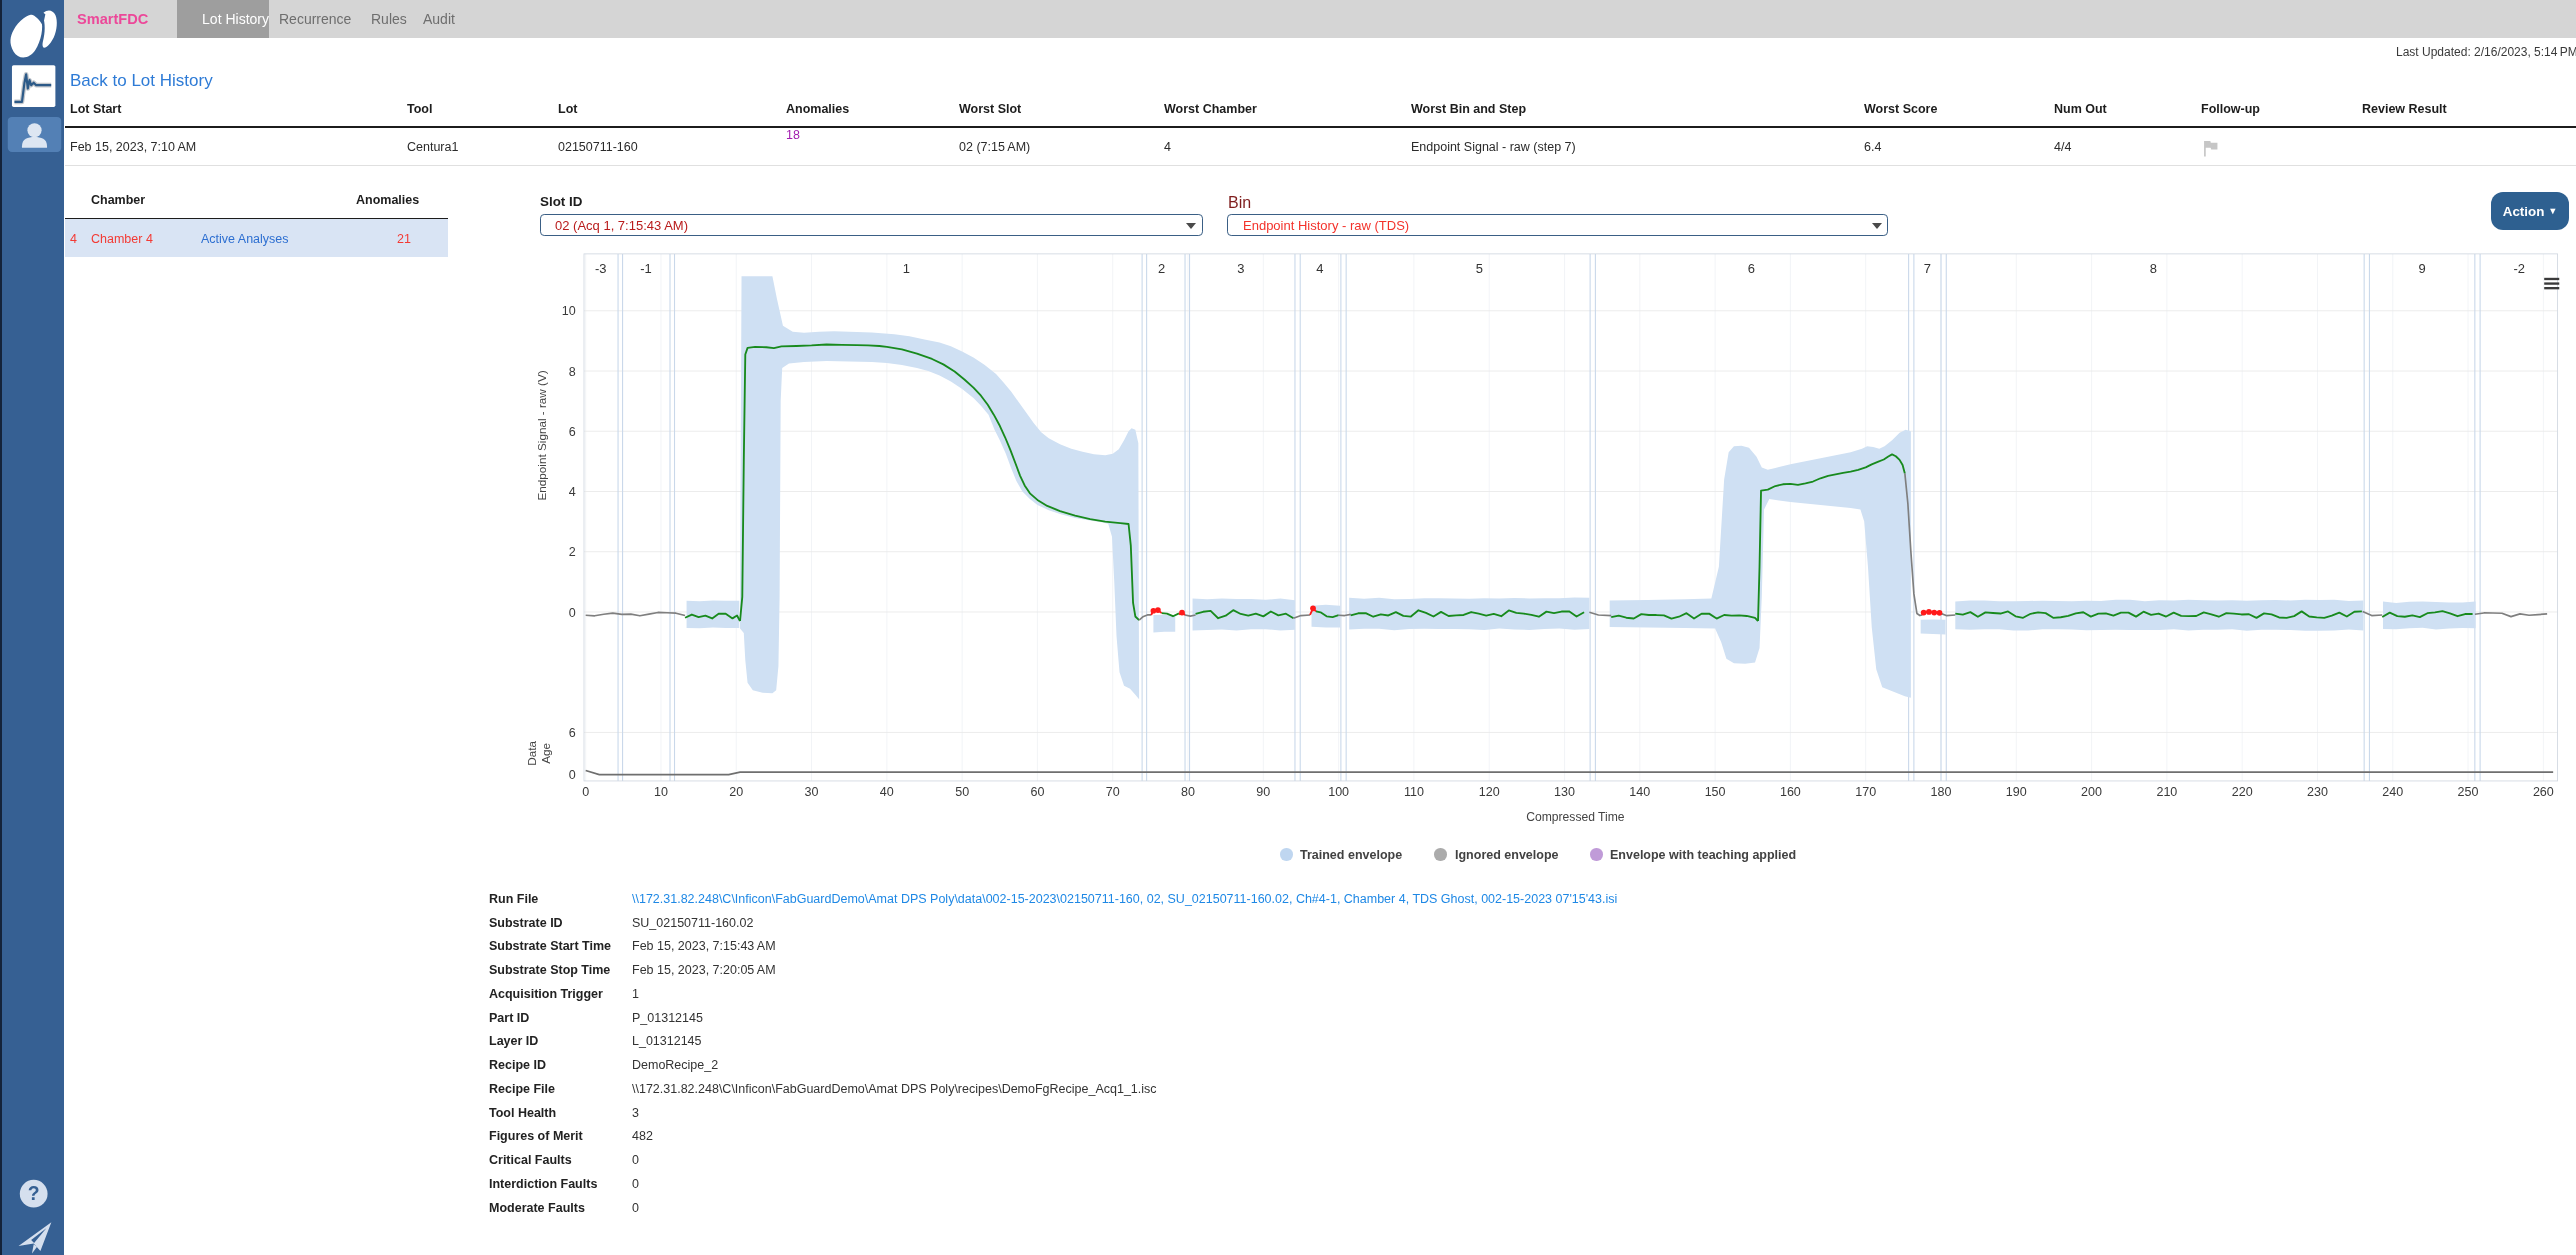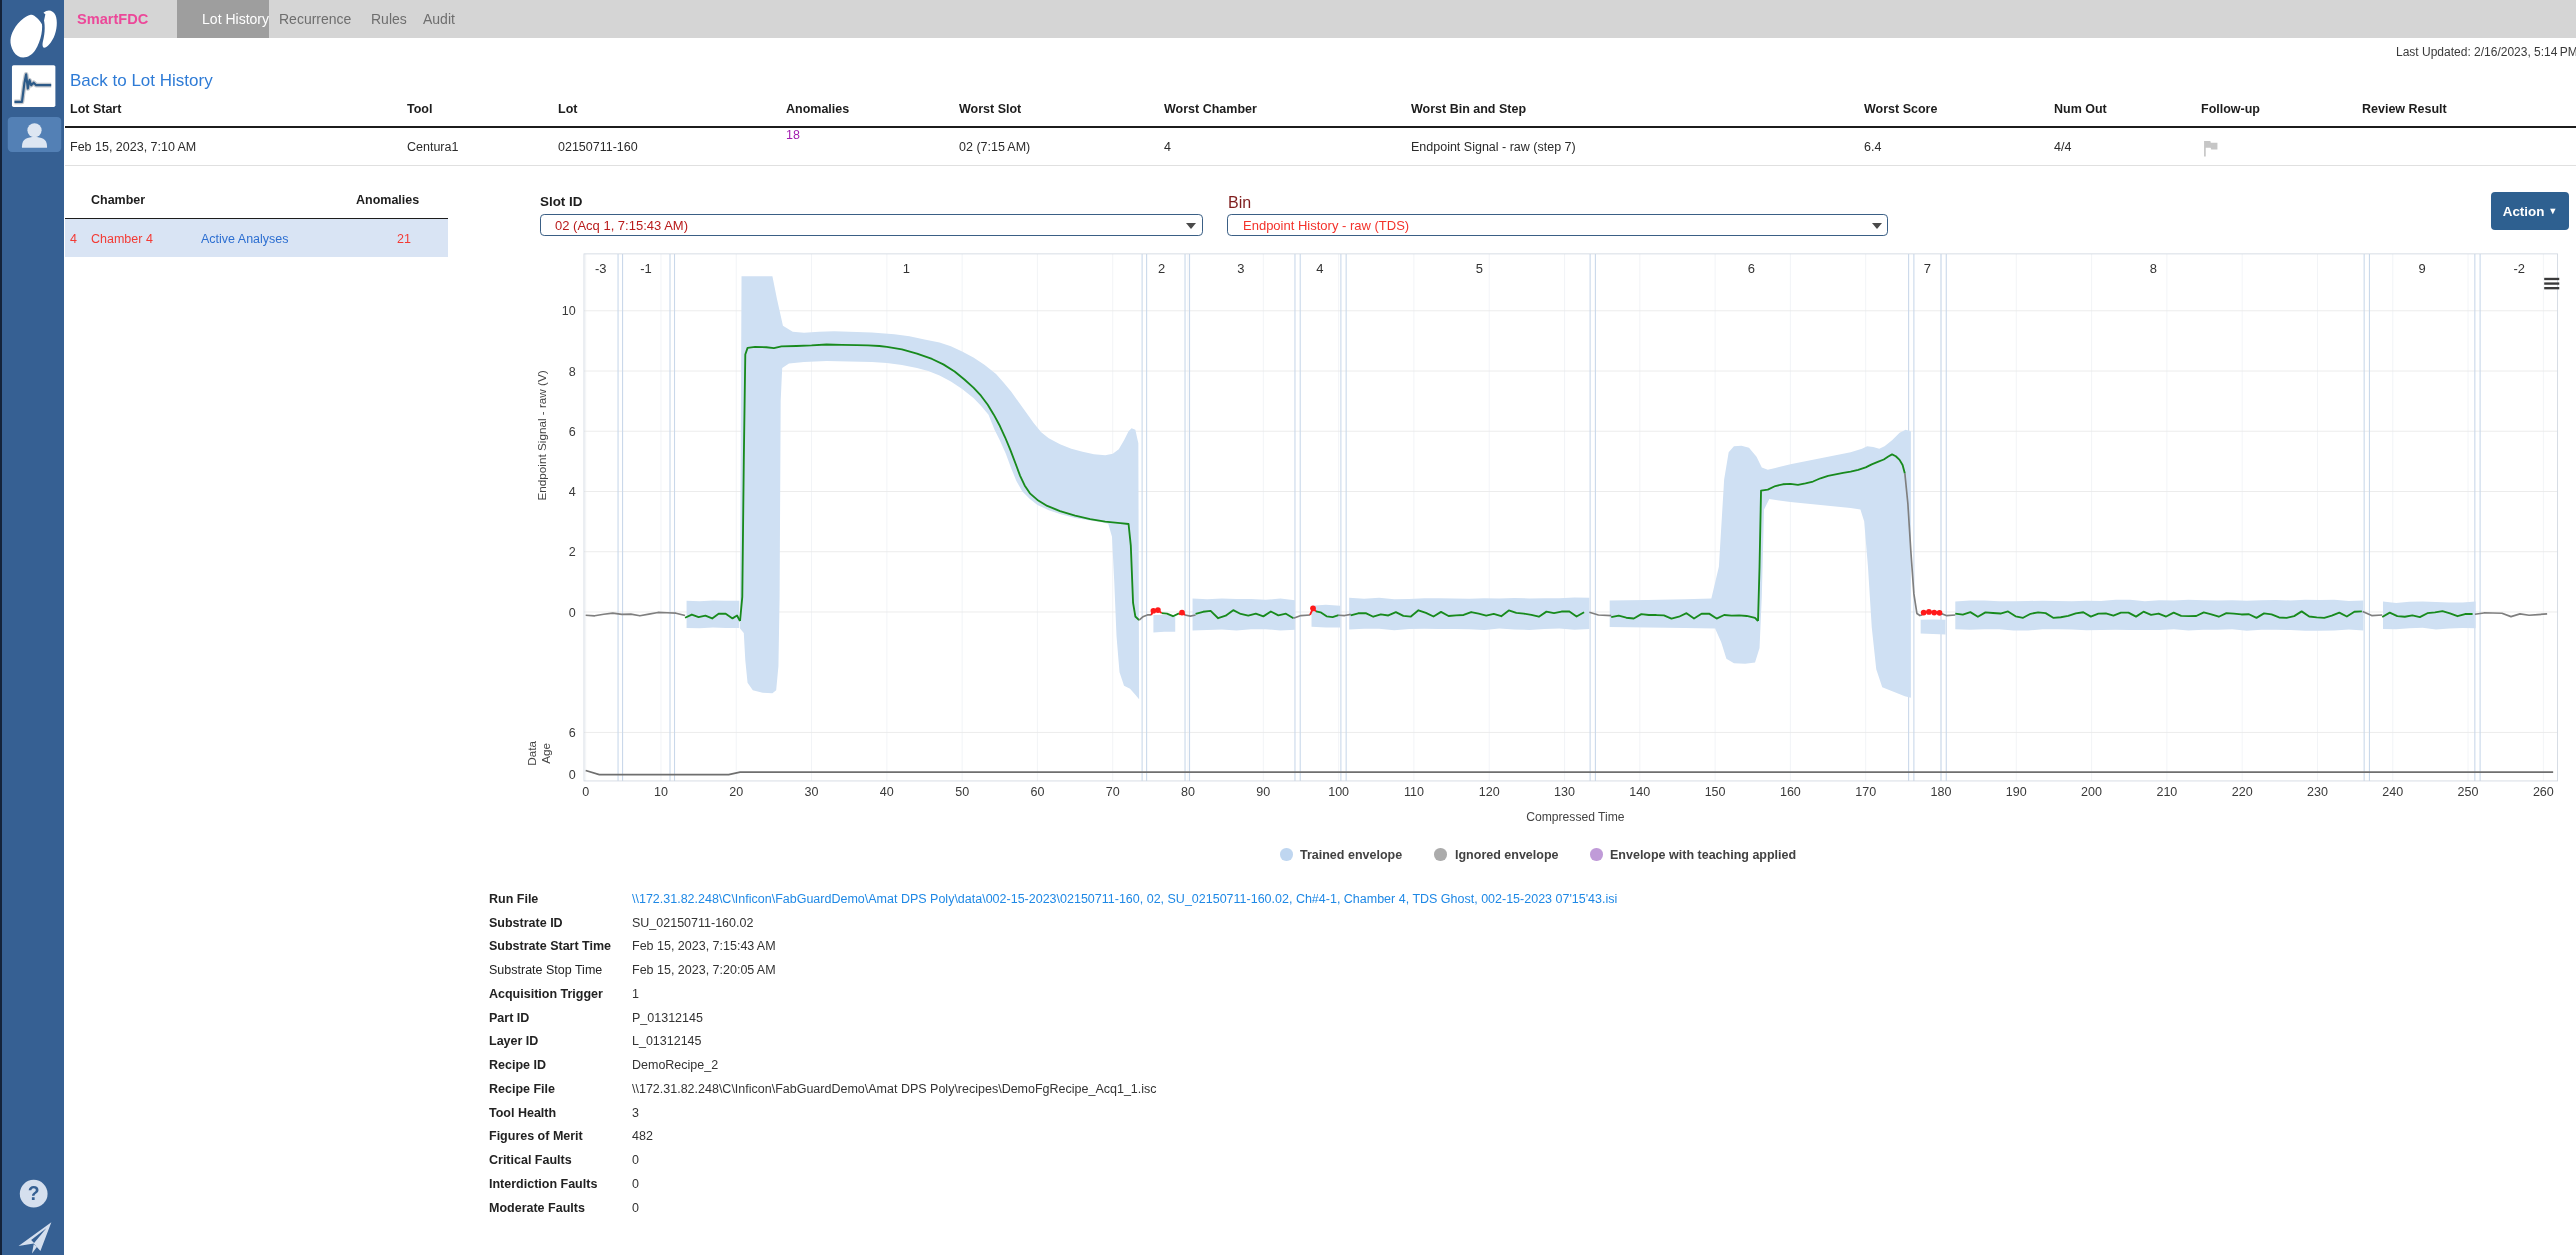--- a/index.html
+++ b/index.html
@@ -82,7 +82,7 @@
 <div class="abs" style="left:1243px;top:218px;font-size:13px;color:#f3322b">Endpoint History - raw (TDS)</div>
 <div class="abs" style="left:1872px;top:223px;width:0;height:0;border-left:5.4px solid transparent;border-right:5.4px solid transparent;border-top:6.3px solid #4a4a4a"></div>
 
-<div class="abs" style="left:2491px;top:192px;width:78px;height:38px;background:#2e6090;border-radius:4px;color:#fff;font-weight:bold;font-size:13.4px;line-height:38px;text-align:center">Action <span style="font-size:9.2px;vertical-align:1.7px">▼</span></div>
+<div class="abs" style="left:2491px;top:192px;width:78px;height:38px;background:#2e6090;border-radius:12px;color:#fff;font-weight:bold;font-size:13.4px;line-height:38px;text-align:center">Action <span style="font-size:9.2px;vertical-align:1.7px">▼</span></div>
 
 <svg width="2074" height="594" viewBox="0 0 2479 710" xmlns="http://www.w3.org/2000/svg" style="position:absolute;left:502px;top:243px;font-size:15px" font-family="Liberation Sans, sans-serif">
 <line x1="100.0" y1="13.0" x2="100.0" y2="643.0" stroke="#f0f2f5" stroke-width="1"></line>

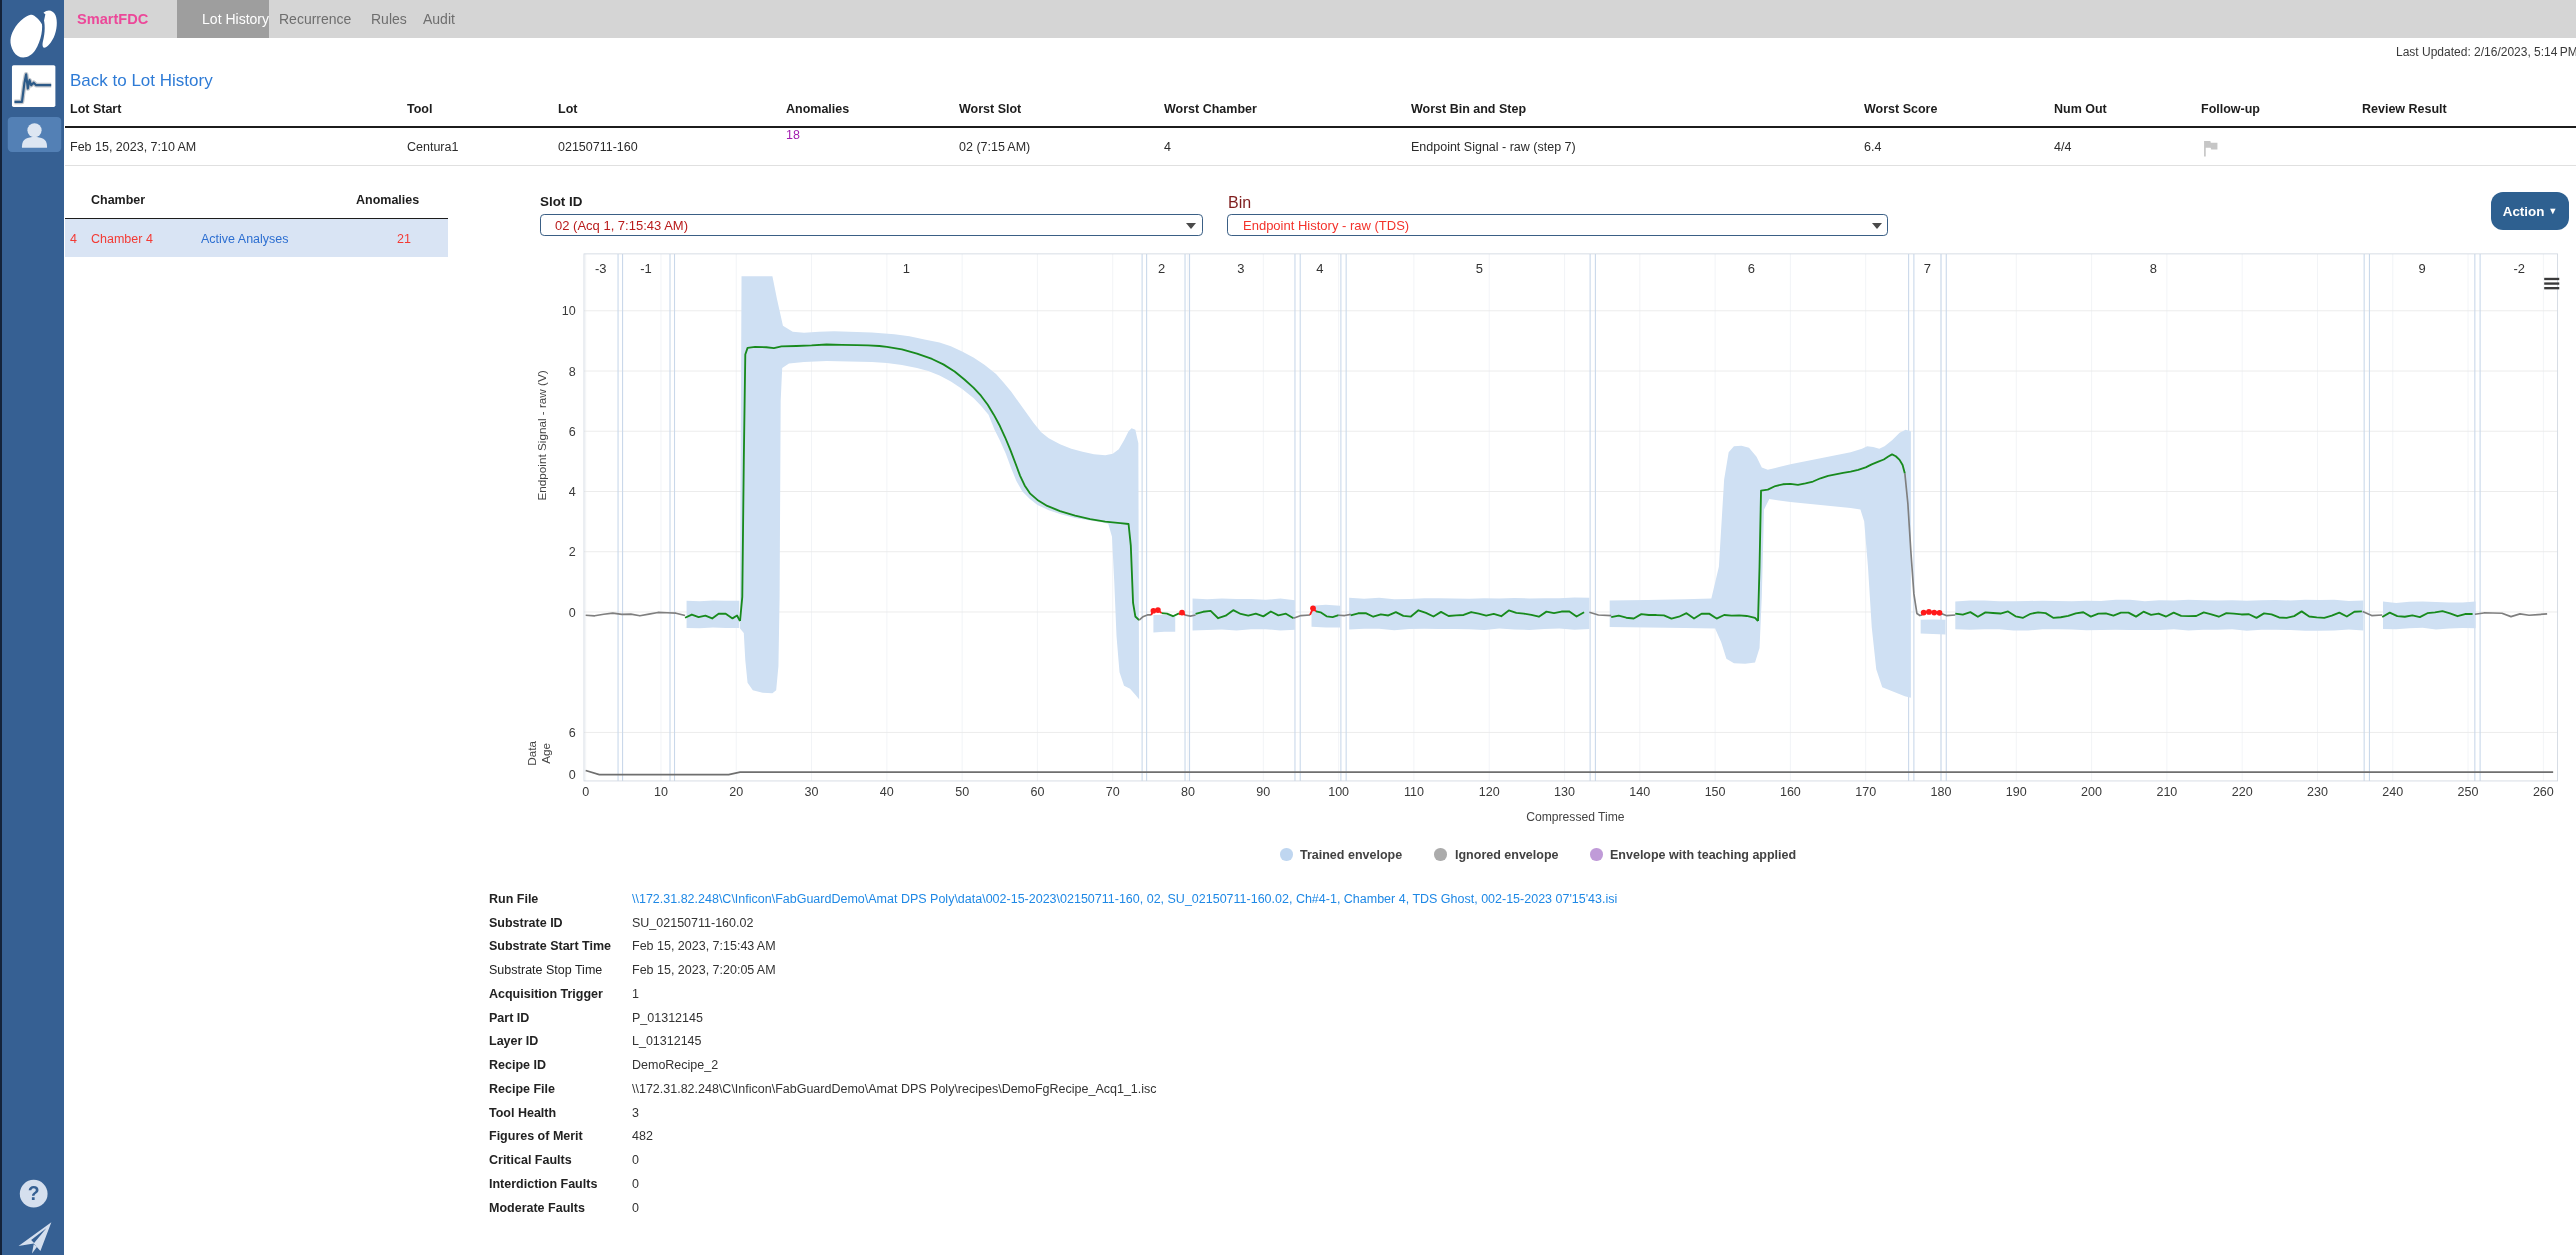--- a/index.html
+++ b/index.html
@@ -254,7 +254,7 @@
 <div style="position:absolute;left:632px;top:916px;color:#333;white-space:nowrap">SU_02150711-160.02</div>
 <div style="position:absolute;left:489px;top:939px;font-weight:bold;color:#222;white-space:nowrap">Substrate Start Time</div>
 <div style="position:absolute;left:632px;top:939px;color:#333;white-space:nowrap">Feb 15, 2023, 7:15:43 AM</div>
-<div style="position:absolute;left:489px;top:963px;font-weight:normal;color:#222;white-space:nowrap">Substrate Stop Time</div>
+<div style="position:absolute;left:489px;top:963px;font-weight:bold;color:#222;white-space:nowrap">Substrate Stop Time</div>
 <div style="position:absolute;left:632px;top:963px;color:#333;white-space:nowrap">Feb 15, 2023, 7:20:05 AM</div>
 <div style="position:absolute;left:489px;top:987px;font-weight:bold;color:#222;white-space:nowrap">Acquisition Trigger</div>
 <div style="position:absolute;left:632px;top:987px;color:#333;white-space:nowrap">1</div>

